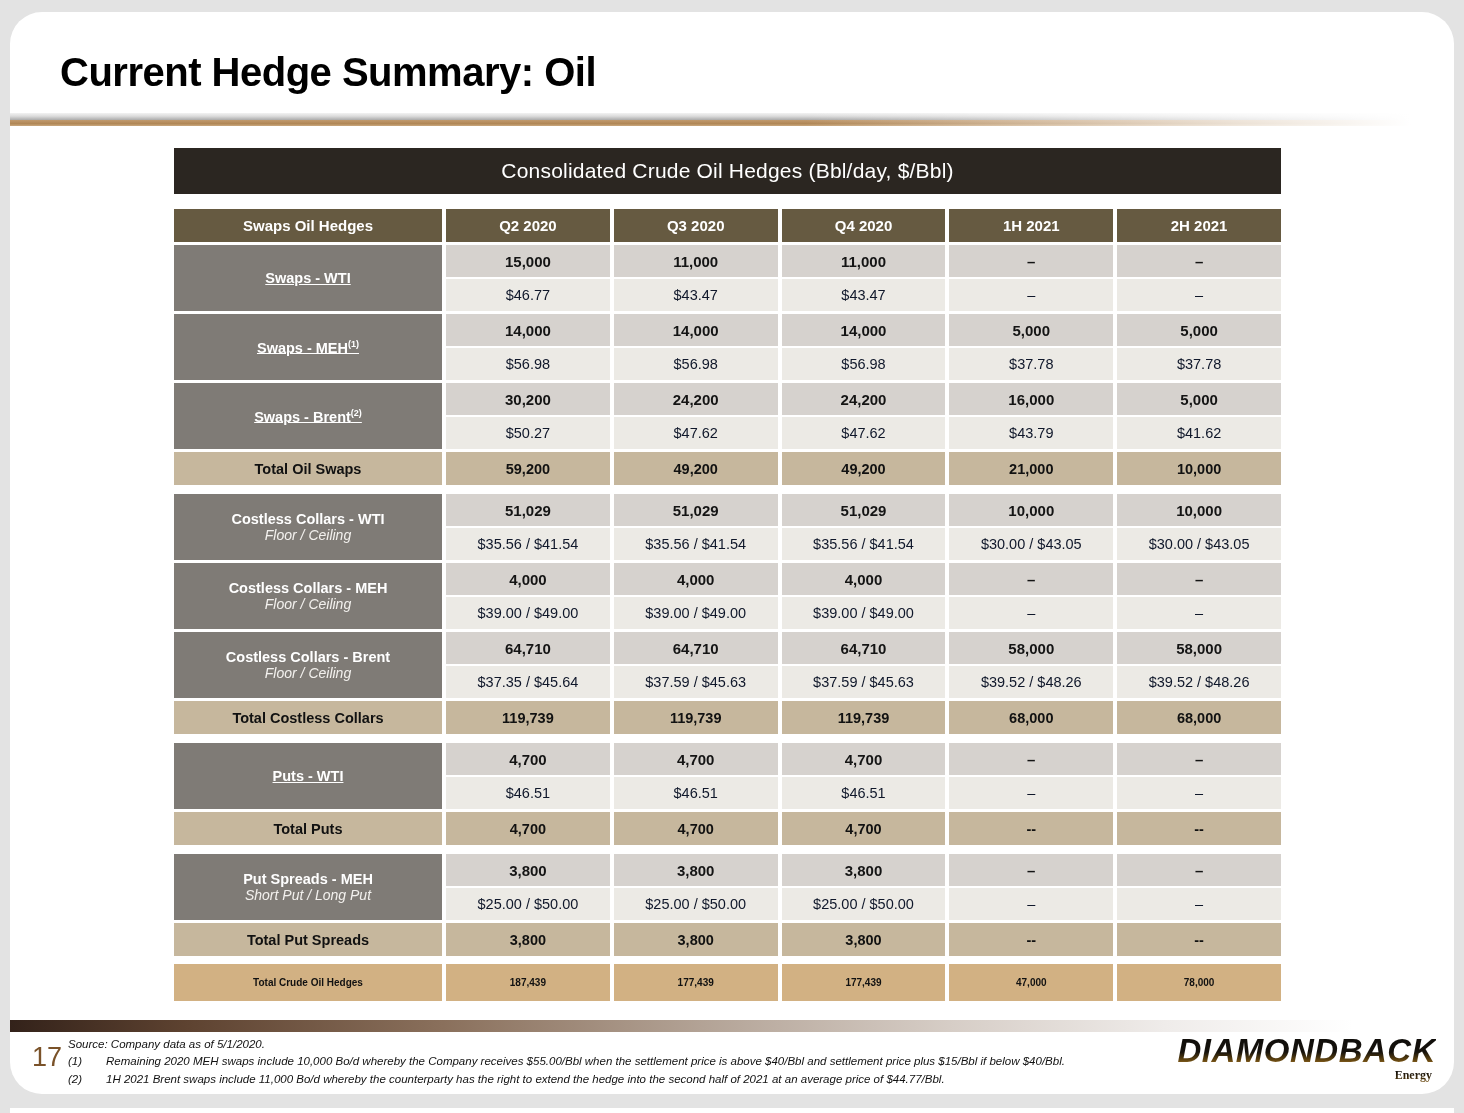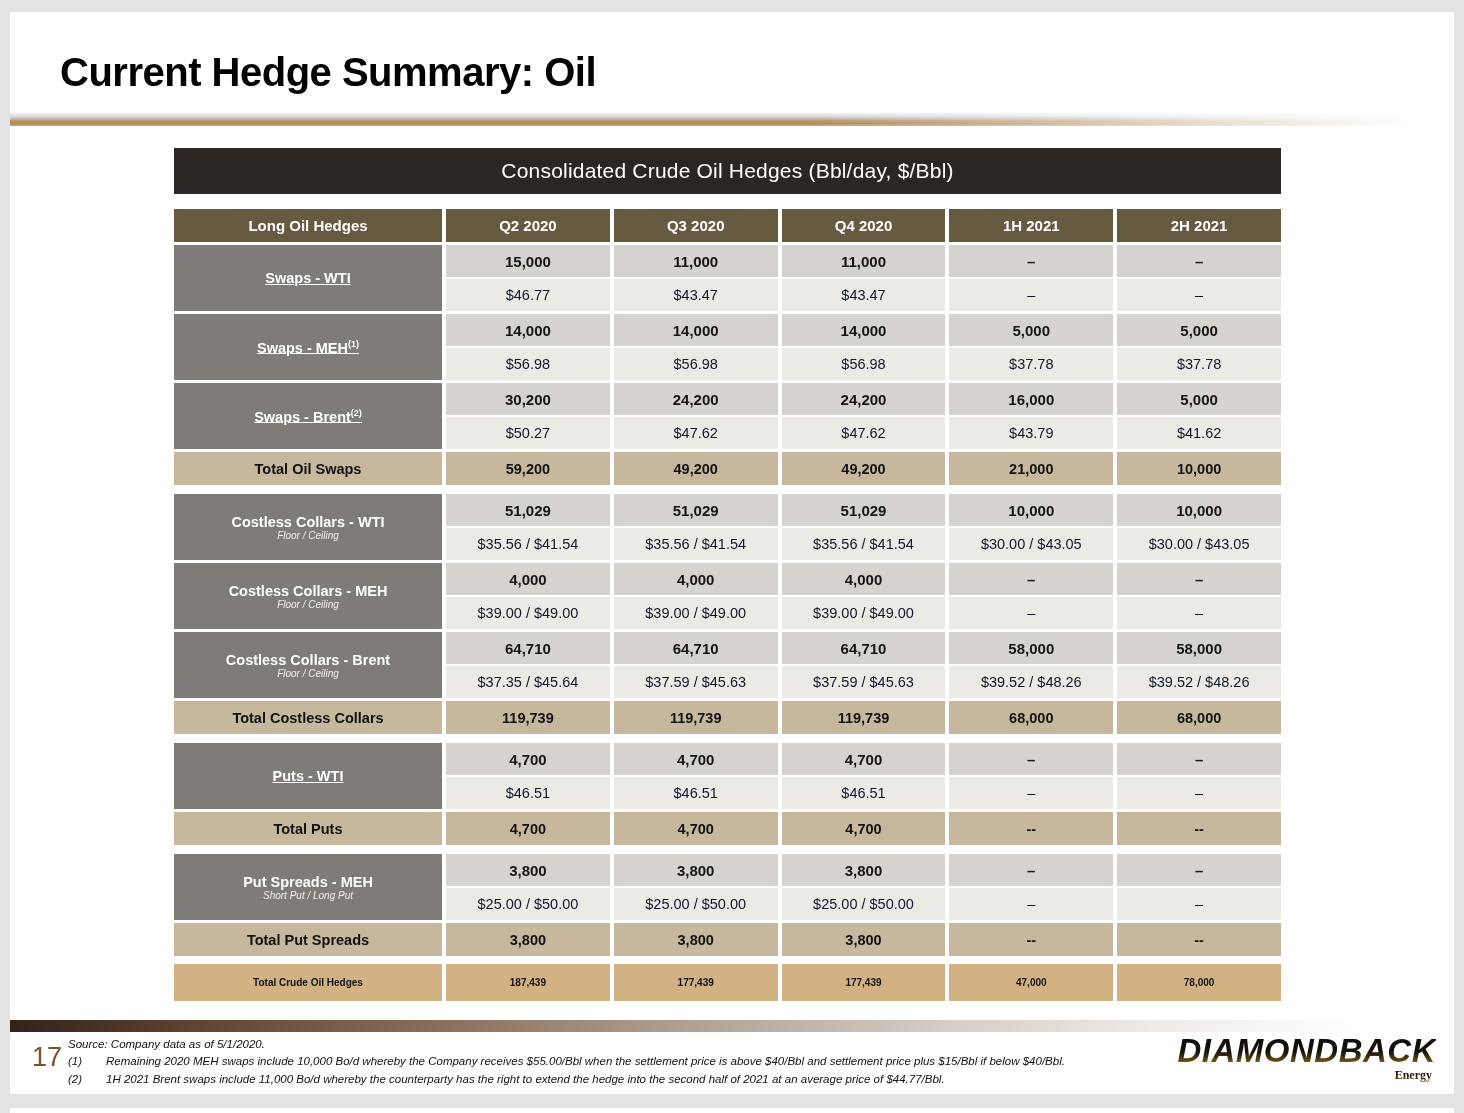--- a/index.html
+++ b/index.html
@@ -5,7 +5,7 @@
   * { box-sizing: border-box; margin: 0; padding: 0; }
   body { font-family: "Liberation Sans", sans-serif; background: #e3e3e3; }
   .stage { position: relative; width: 1464px; height: 1113px; background: #e3e3e3; overflow: hidden; }
-  .slide { position: absolute; left: 10px; top: 12px; width: 1444px; height: 1082px; background: #ffffff; }
+  .slide { position: absolute; left: 10px; top: 12px; width: 1444px; height: 1082px; background: #ffffff; border-radius: 32px; }
   .next-slide-strip { position: absolute; left: 10px; top: 1108px; width: 1444px; height: 5px; background: #ffffff; }
 
   

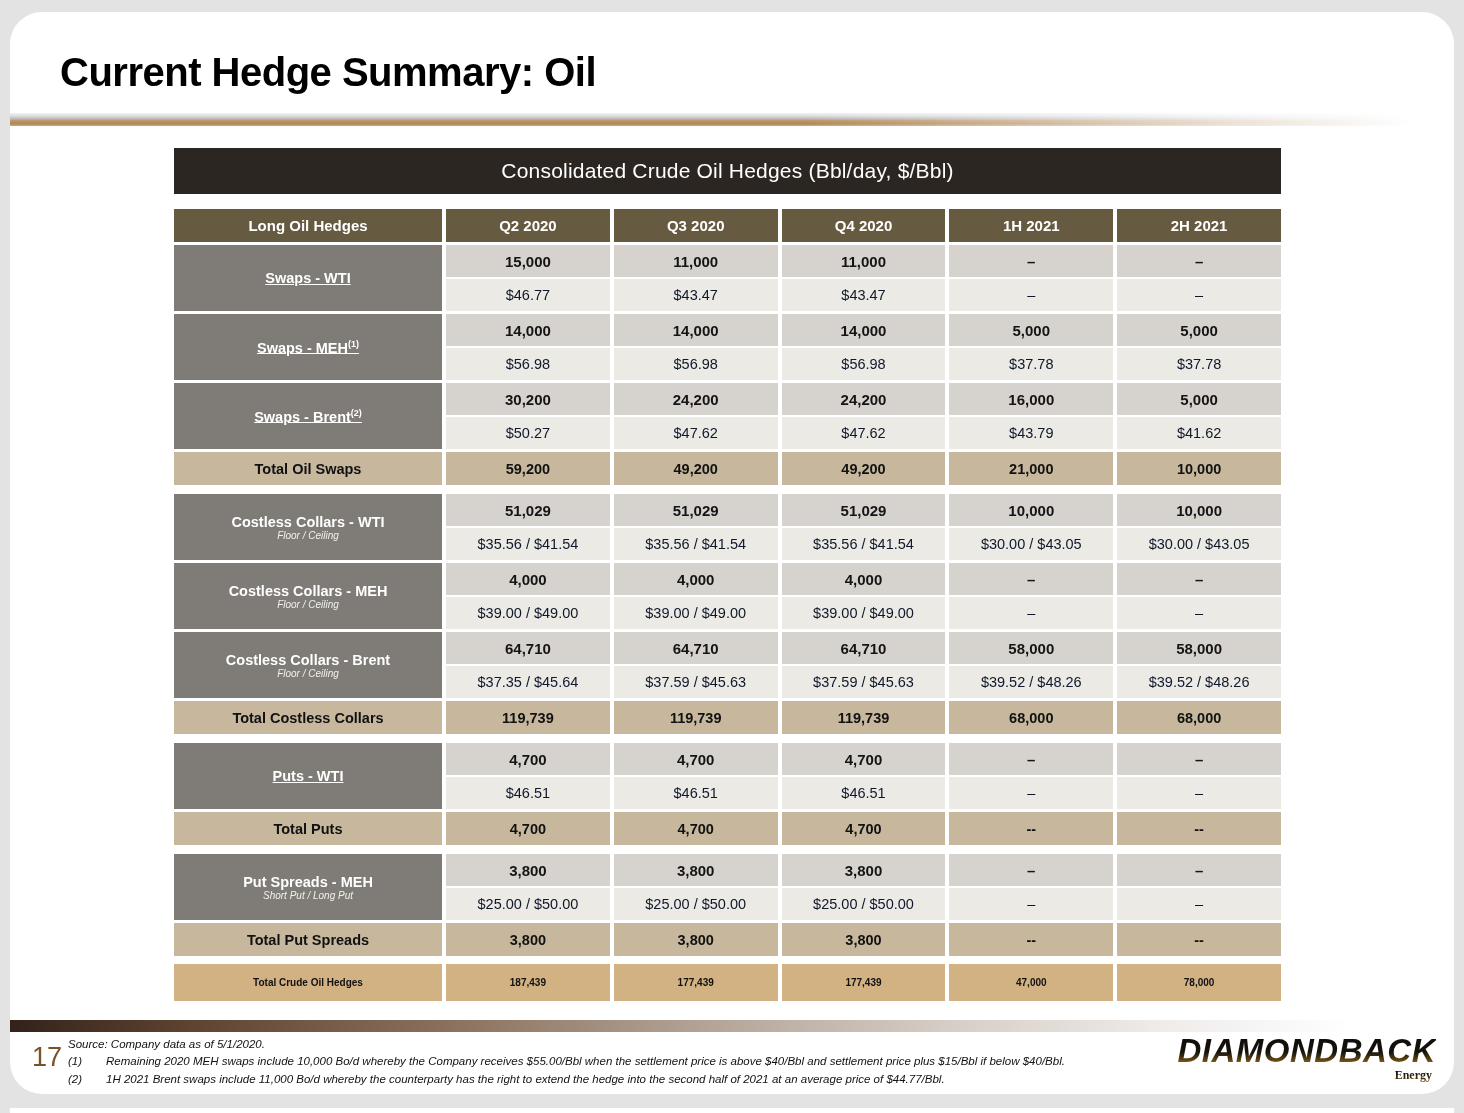--- a/index.html
+++ b/index.html
@@ -73,7 +73,7 @@
       <div class="table-title">Consolidated Crude Oil Hedges (Bbl/day, $/Bbl)</div>
       <div id="grid">
           <div class="trow header">
-            <div class="hcell">Long Oil Hedges</div>
+            <div class="hcell">Swaps Oil Hedges</div>
             <div class="hcell">Q2 2020</div>
             <div class="hcell">Q3 2020</div>
             <div class="hcell">Q4 2020</div>

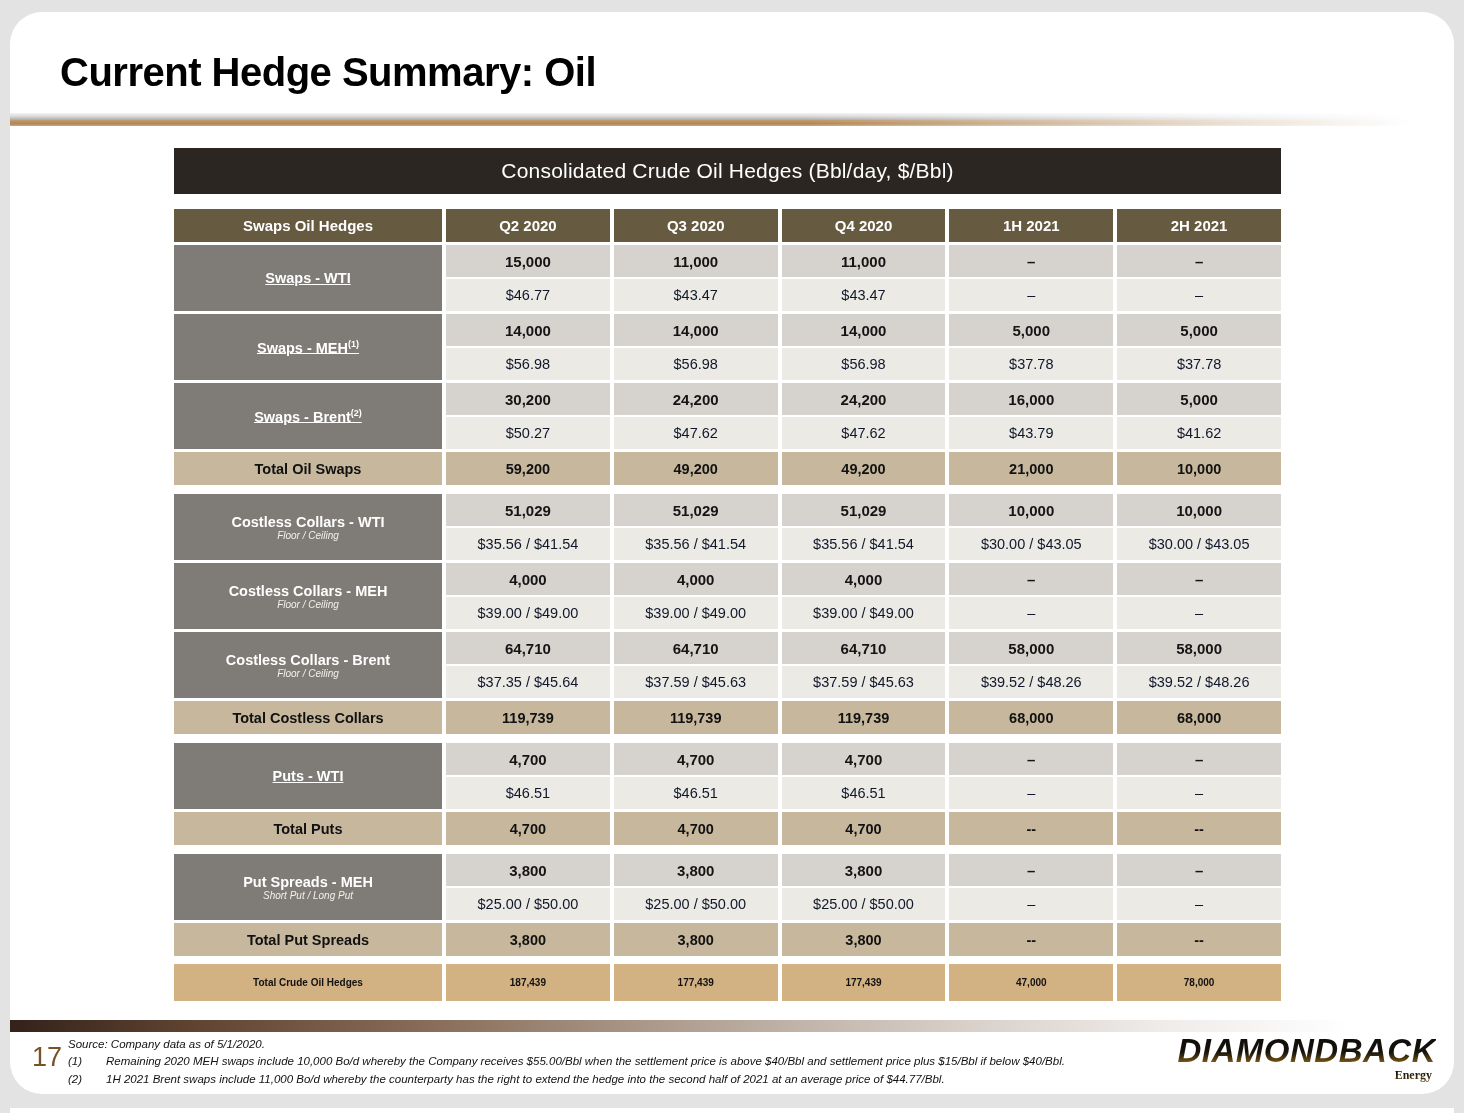--- a/index.html
+++ b/index.html
@@ -32,7 +32,7 @@
             display: flex; flex-direction: column; justify-content: center; align-items: center; padding: 6px 4px; }
   .glabel .main { font-weight: 700; font-size: 14.5px; }
   .glabel .main sup { font-size: 9px; }
-  .glabel .sub { font-style: italic; font-size: 10px; font-weight: 400; color: #f3f1ee; }
+  .glabel .sub { font-style: italic; font-size: 14px; font-weight: 400; color: #f3f1ee; }
   .glabel.single { justify-content: center; text-decoration: underline; }
   .vcell { background: var(--volume_bg); font-weight: 700; font-size: 15px; color: #141414;
            display: flex; align-items: center; justify-content: center; }

